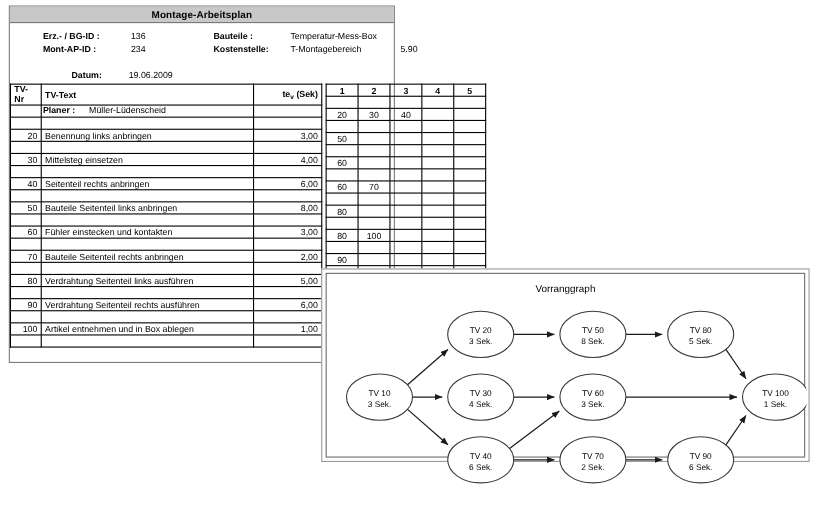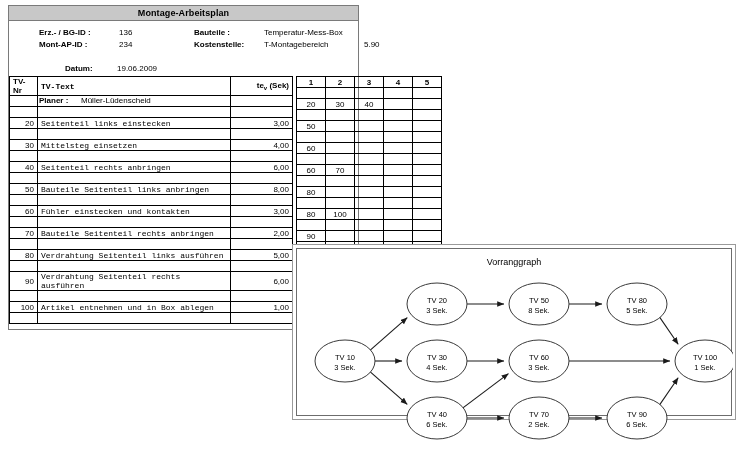--- a/index.html
+++ b/index.html
@@ -59,7 +59,7 @@
   }
   #tbl-main th{font-weight:bold;font-size:8px;}
   .c-nr{width:28px;text-align:right !important;}
-  .c-txt{width:193px;font-family:Liberation Mono, monospace;}
+  .c-txt{width:193px;}
   .c-te{width:62px;text-align:right !important;}
   .hdr-row th{height:13px;}
   .spacer-row td{height:10px;border-top:none;border-bottom:none;}

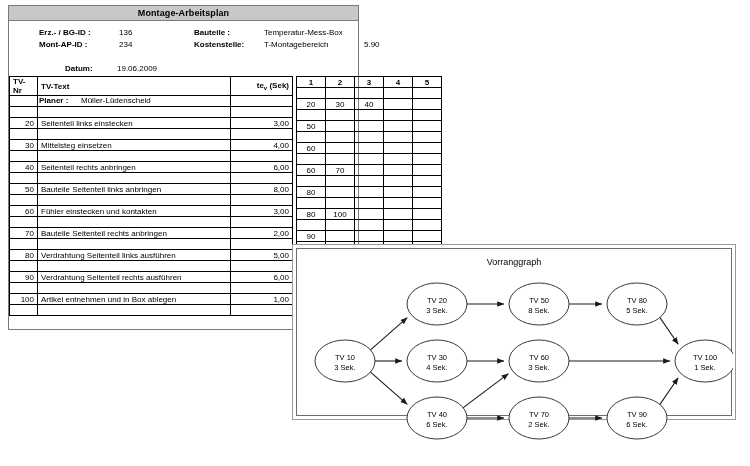--- a/index.html
+++ b/index.html
@@ -164,7 +164,7 @@
           </tr>
           <tr class="data-row">
             <td class="c-nr">20</td>
-            <td class="c-txt">Seitenteil links einstecken</td>
+            <td class="c-txt">Benennung links anbringen</td>
             <td class="c-te">3,00</td>
           </tr>
           <tr class="spacer-row">

